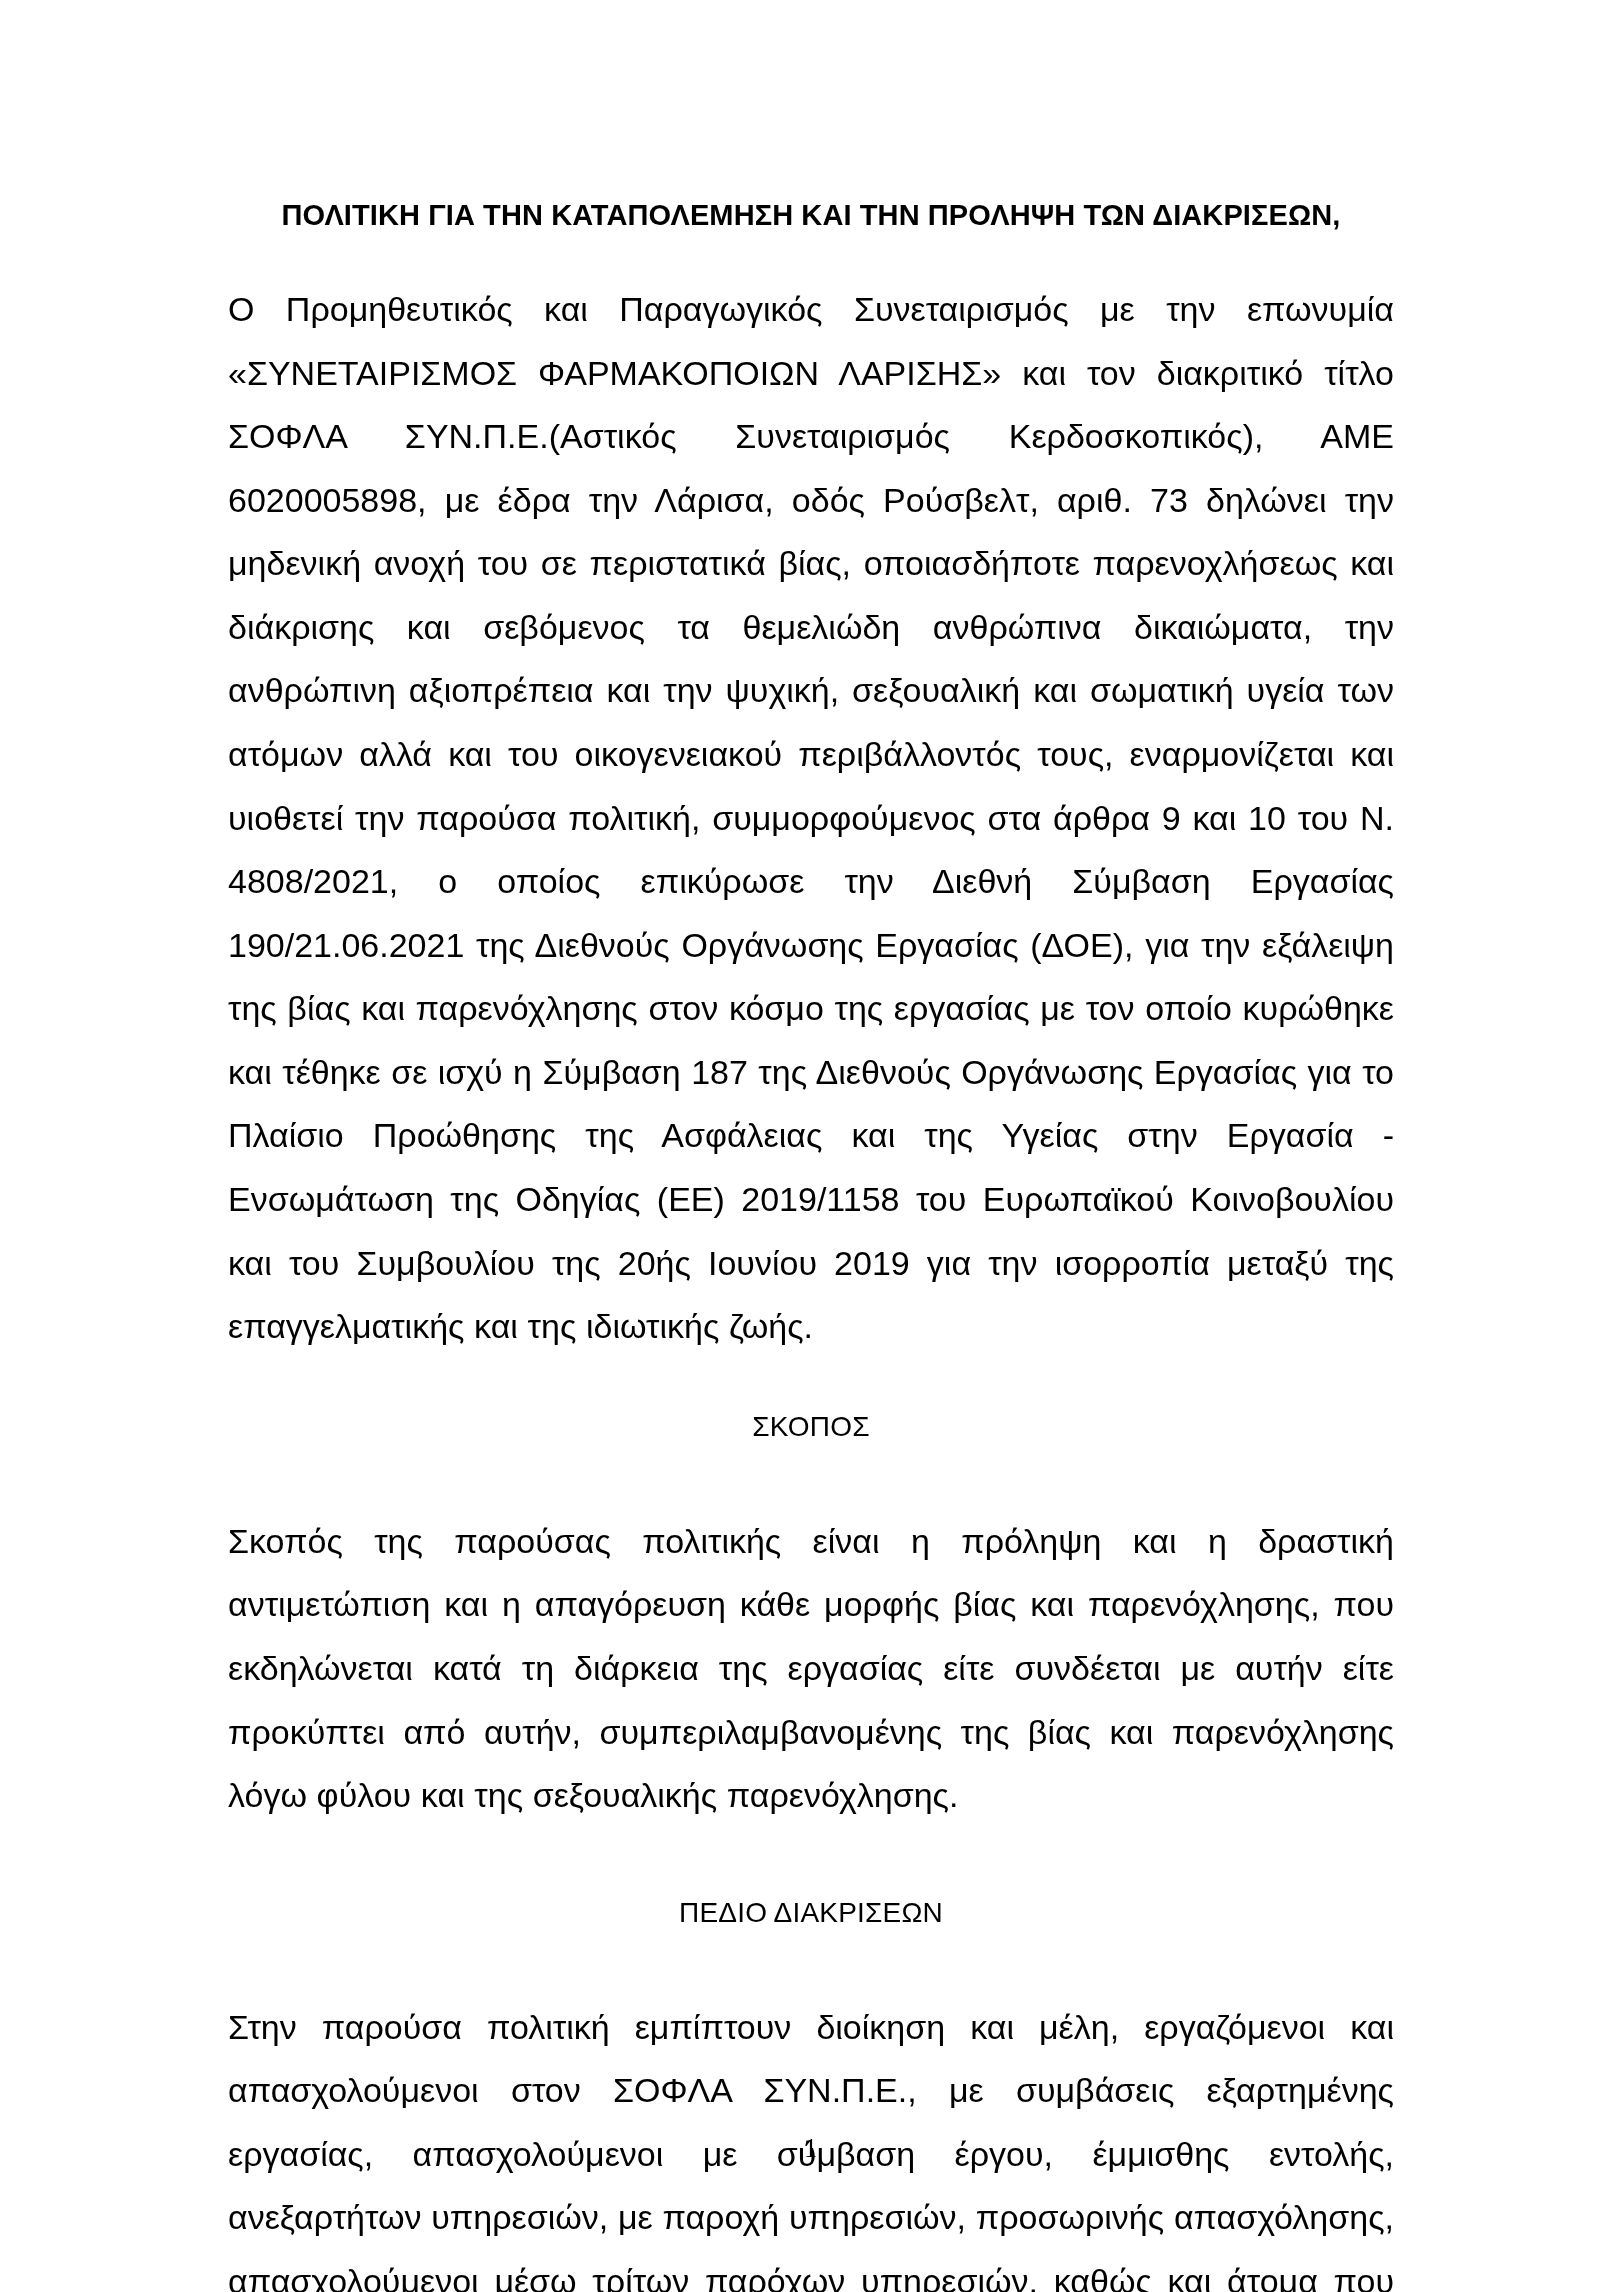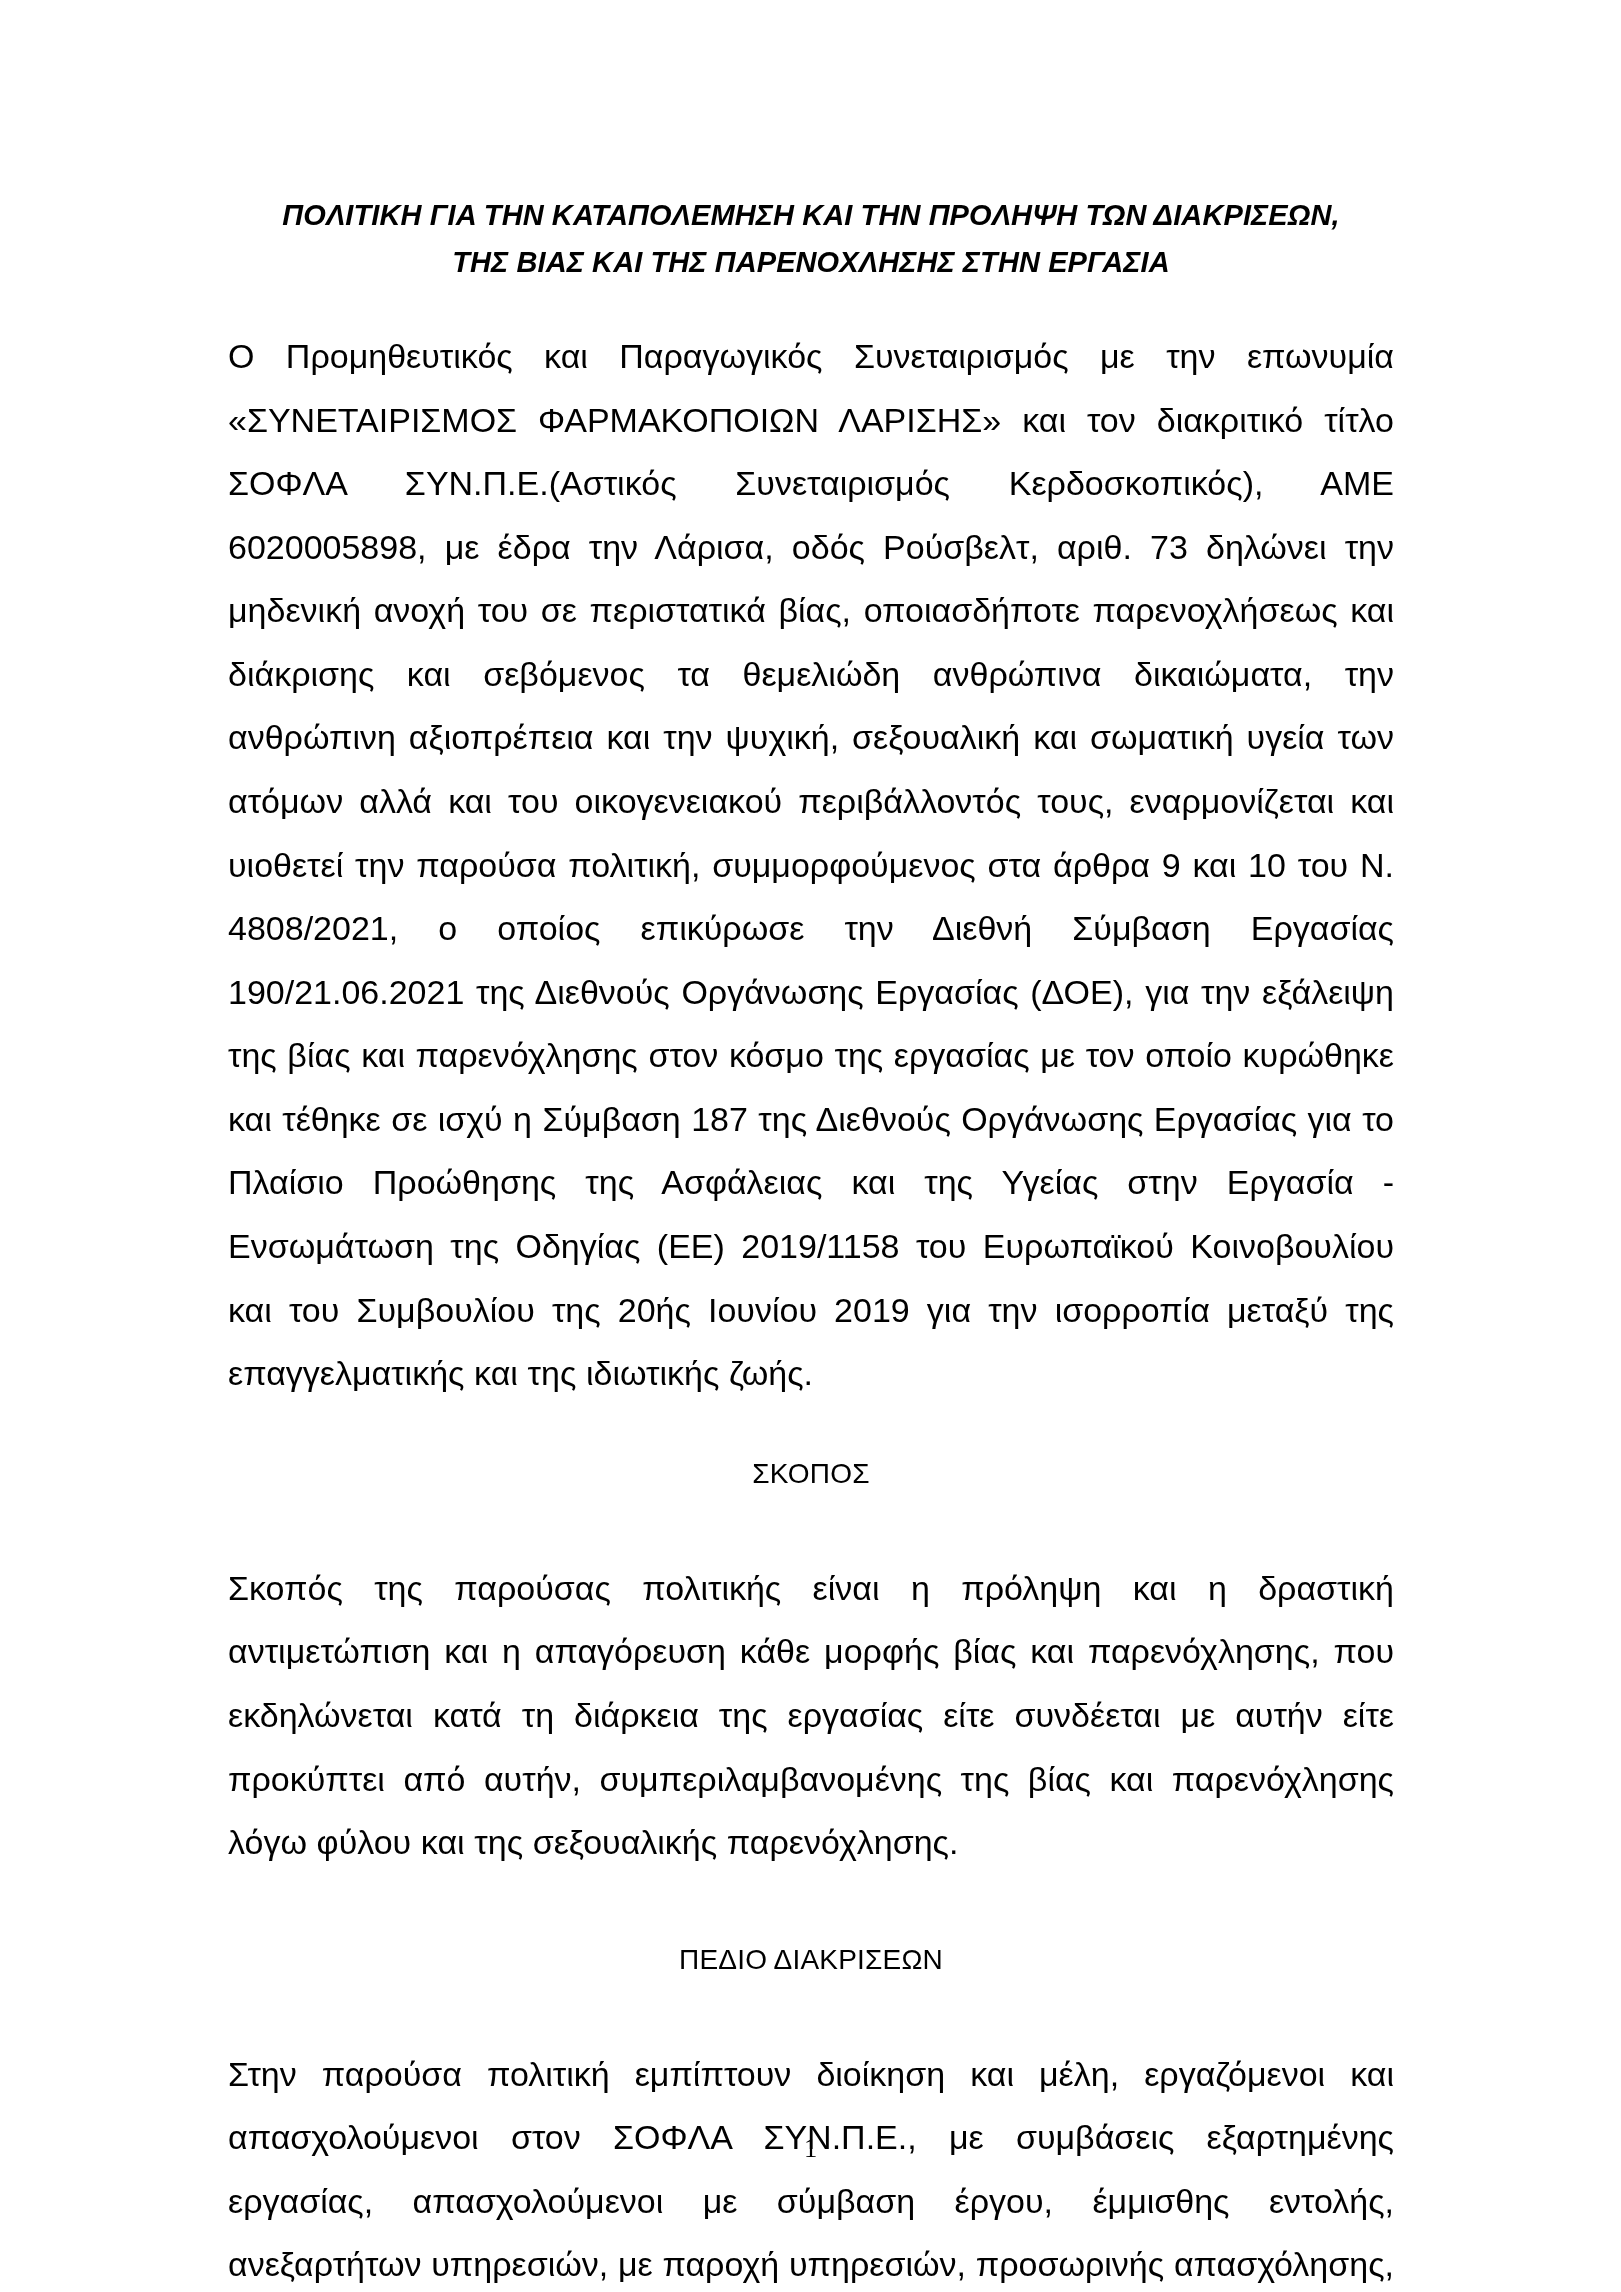--- a/index.html
+++ b/index.html
@@ -38,7 +38,6 @@
   }
   .doc-title .line {
     display: block;
-    font-style: italic;
   }
   .section-heading {
     text-align: center;

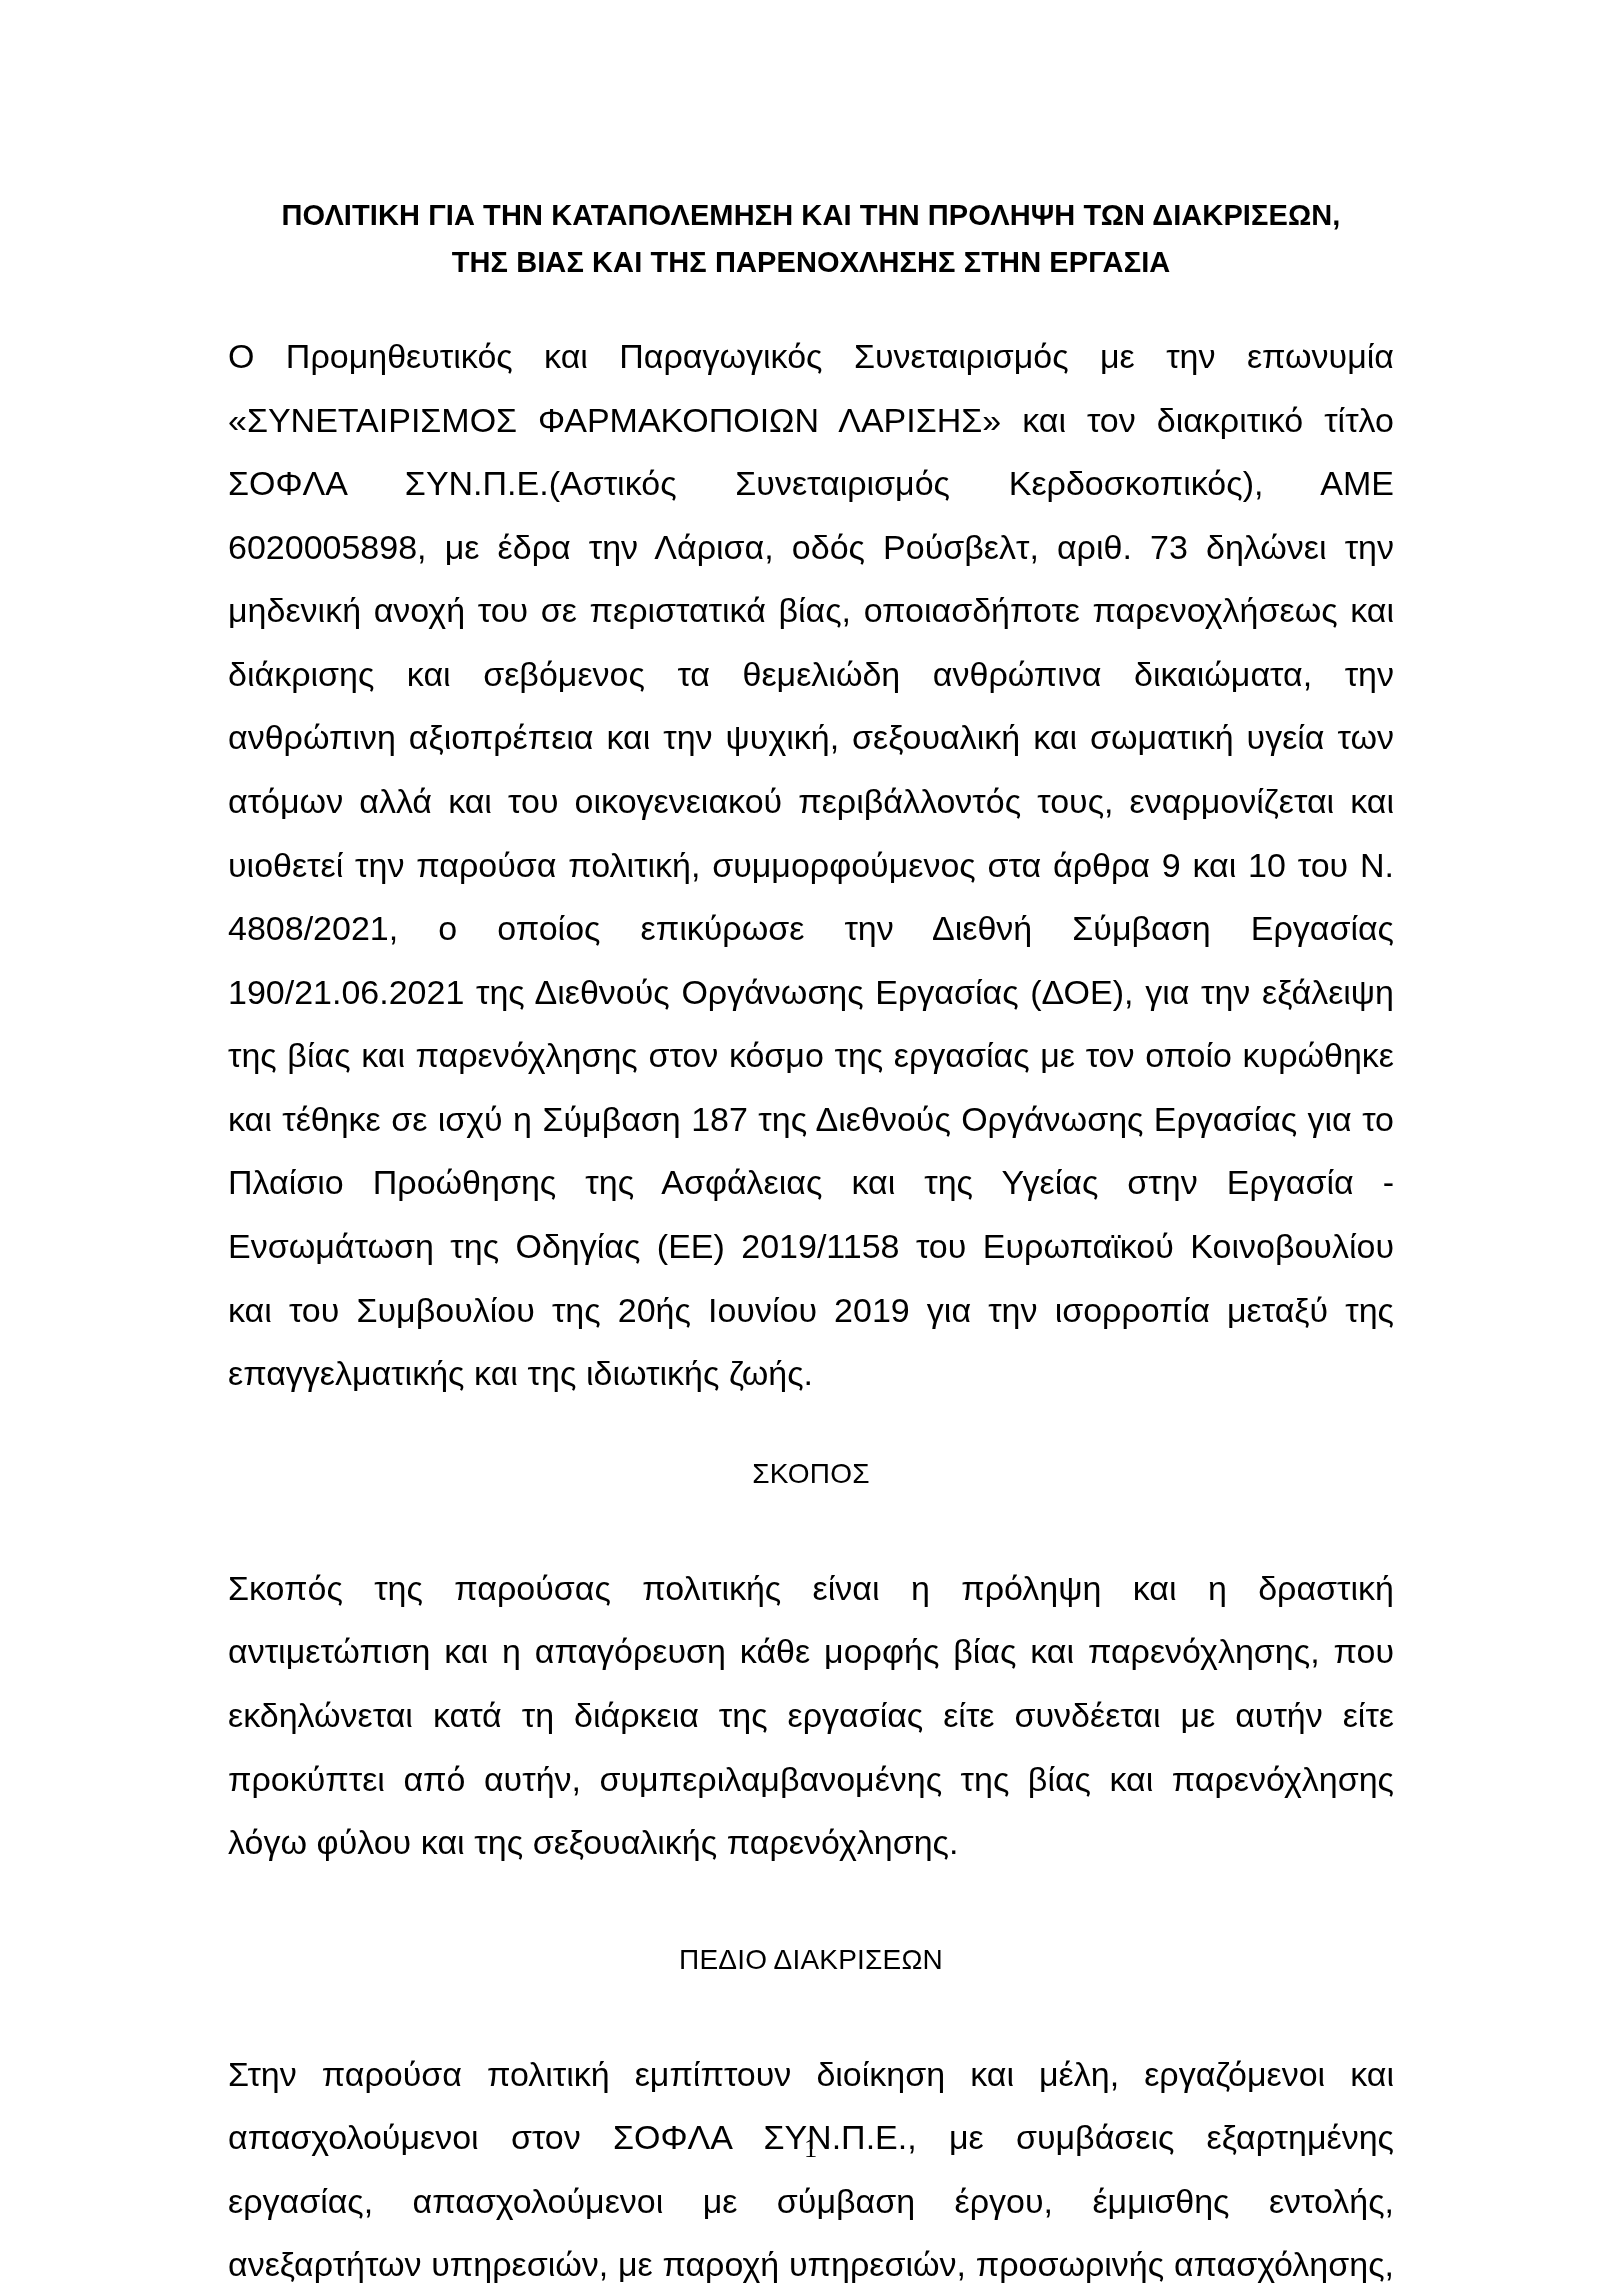--- a/index.html
+++ b/index.html
@@ -79,7 +79,6 @@
 
     <h1 class="doc-title">
       <span class="line">ΠΟΛΙΤΙΚΗ ΓΙΑ ΤΗΝ ΚΑΤΑΠΟΛΕΜΗΣΗ ΚΑΙ ΤΗΝ ΠΡΟΛΗΨΗ ΤΩΝ ΔΙΑΚΡΙΣΕΩΝ,</span>
-      <span class="line">ΤΗΣ ΒΙΑΣ ΚΑΙ ΤΗΣ ΠΑΡΕΝΟΧΛΗΣΗΣ ΣΤΗΝ ΕΡΓΑΣΙΑ</span>
     </h1>
 
     <div class="gap-title-to-par"></div>

